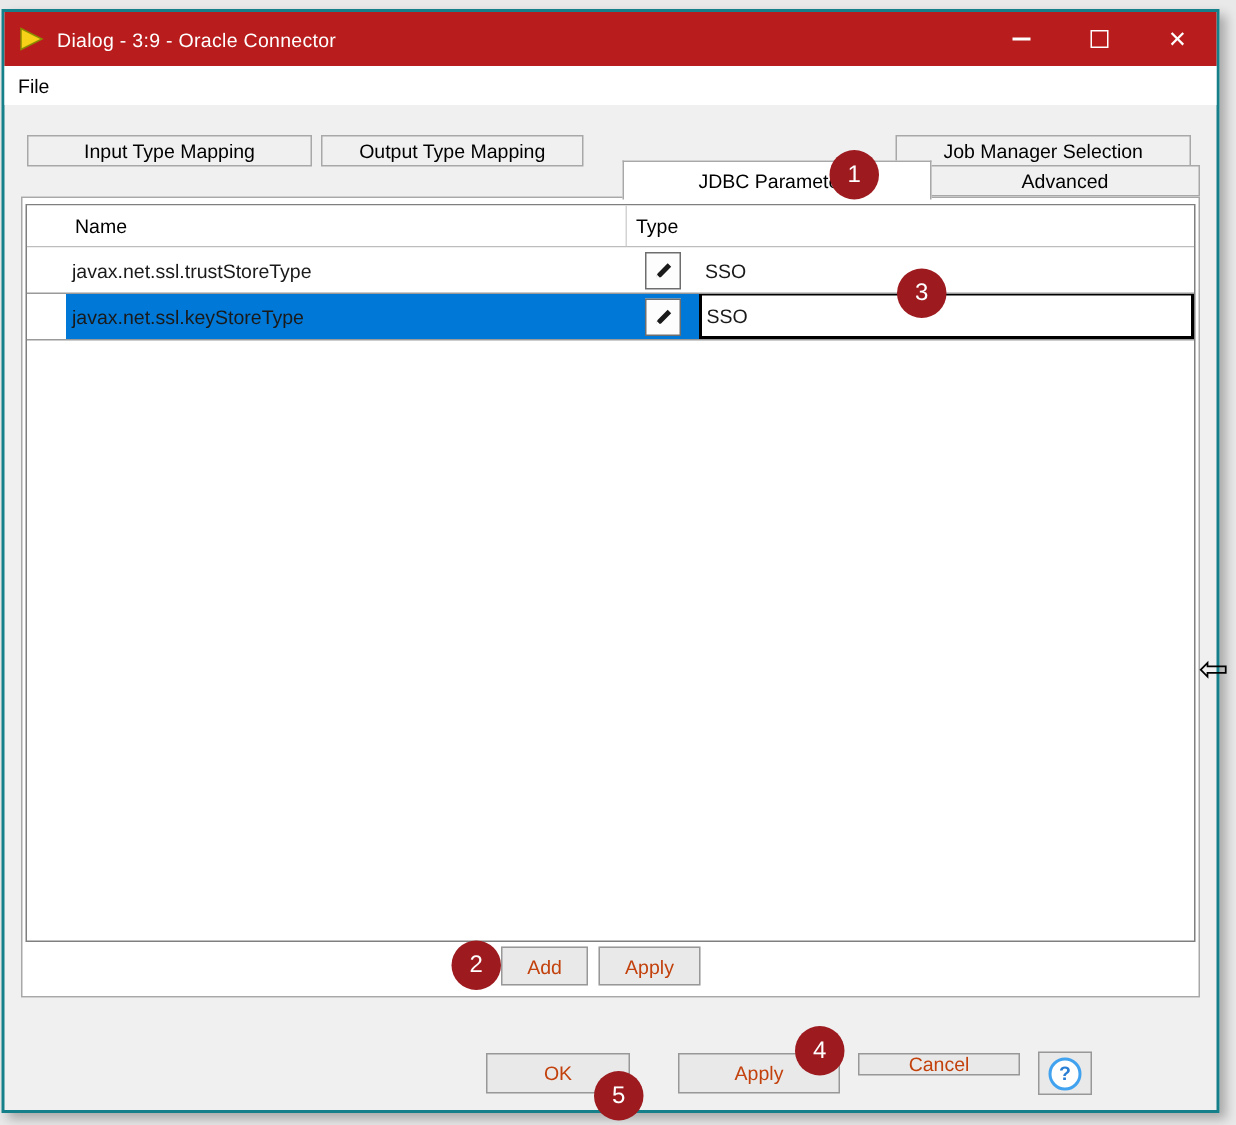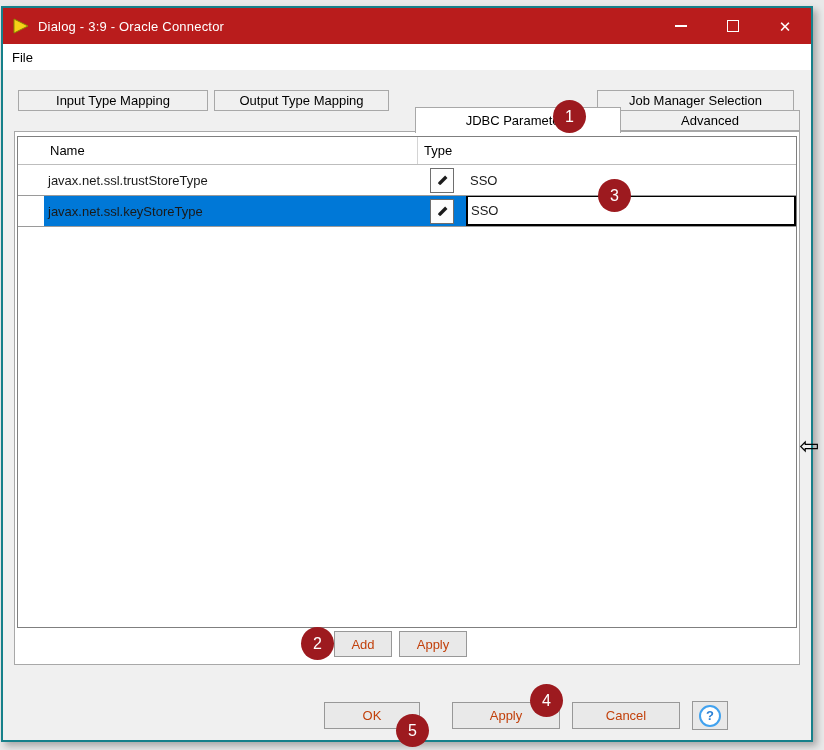--- a/index.html
+++ b/index.html
@@ -183,7 +183,7 @@
 
   <div class="btn" style="left:321px; top:694px; width:96px; height:27px;">OK</div>
   <div class="btn" style="left:449px; top:694px; width:108px; height:27px;">Apply</div>
-  <div class="btn" style="left:569px; top:694px; width:108px; height:27px;">Cancel</div>
+  <div class="btn" style="left:569px; top:694px; width:108px; height:15px;">Cancel</div>
   <div class="help-btn" style="left:689px; top:693px; width:36px; height:29px;">
     <span class="help-circle">?</span>
   </div>

